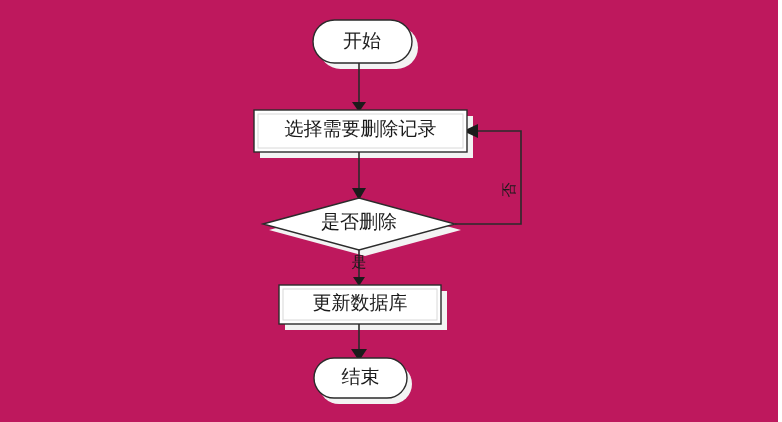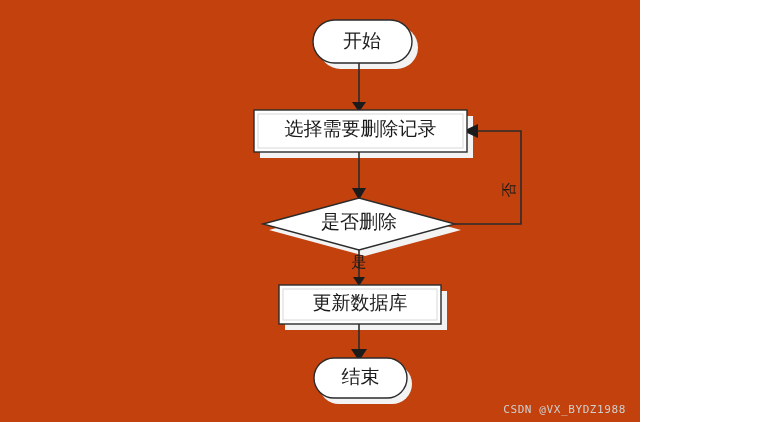--- a/index.html
+++ b/index.html
@@ -12,9 +12,9 @@
   }
   #canvas {
     position: relative;
-    width: 640px;
+    width: 778px;
     height: 422px;
-    background: #c2410c;
+    background: #be185d;
     overflow: hidden;
   }
   #flow-svg {

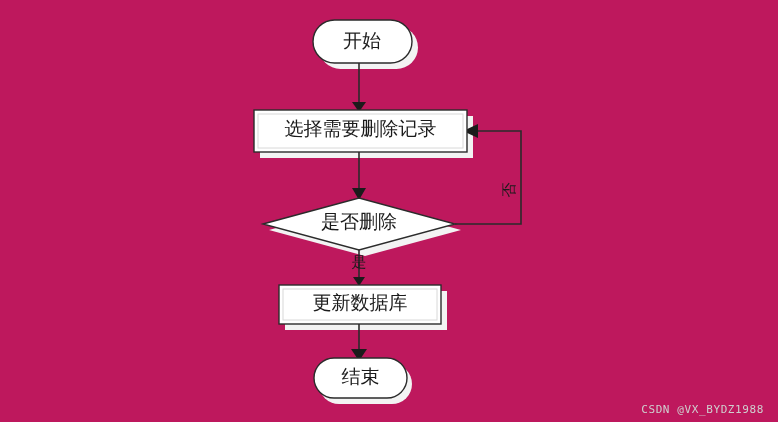--- a/index.html
+++ b/index.html
@@ -149,7 +149,6 @@
 
   </svg>
 
-  <div id="watermark">CSDN @VX_BYDZ1988</div>
 
 </div>
 

